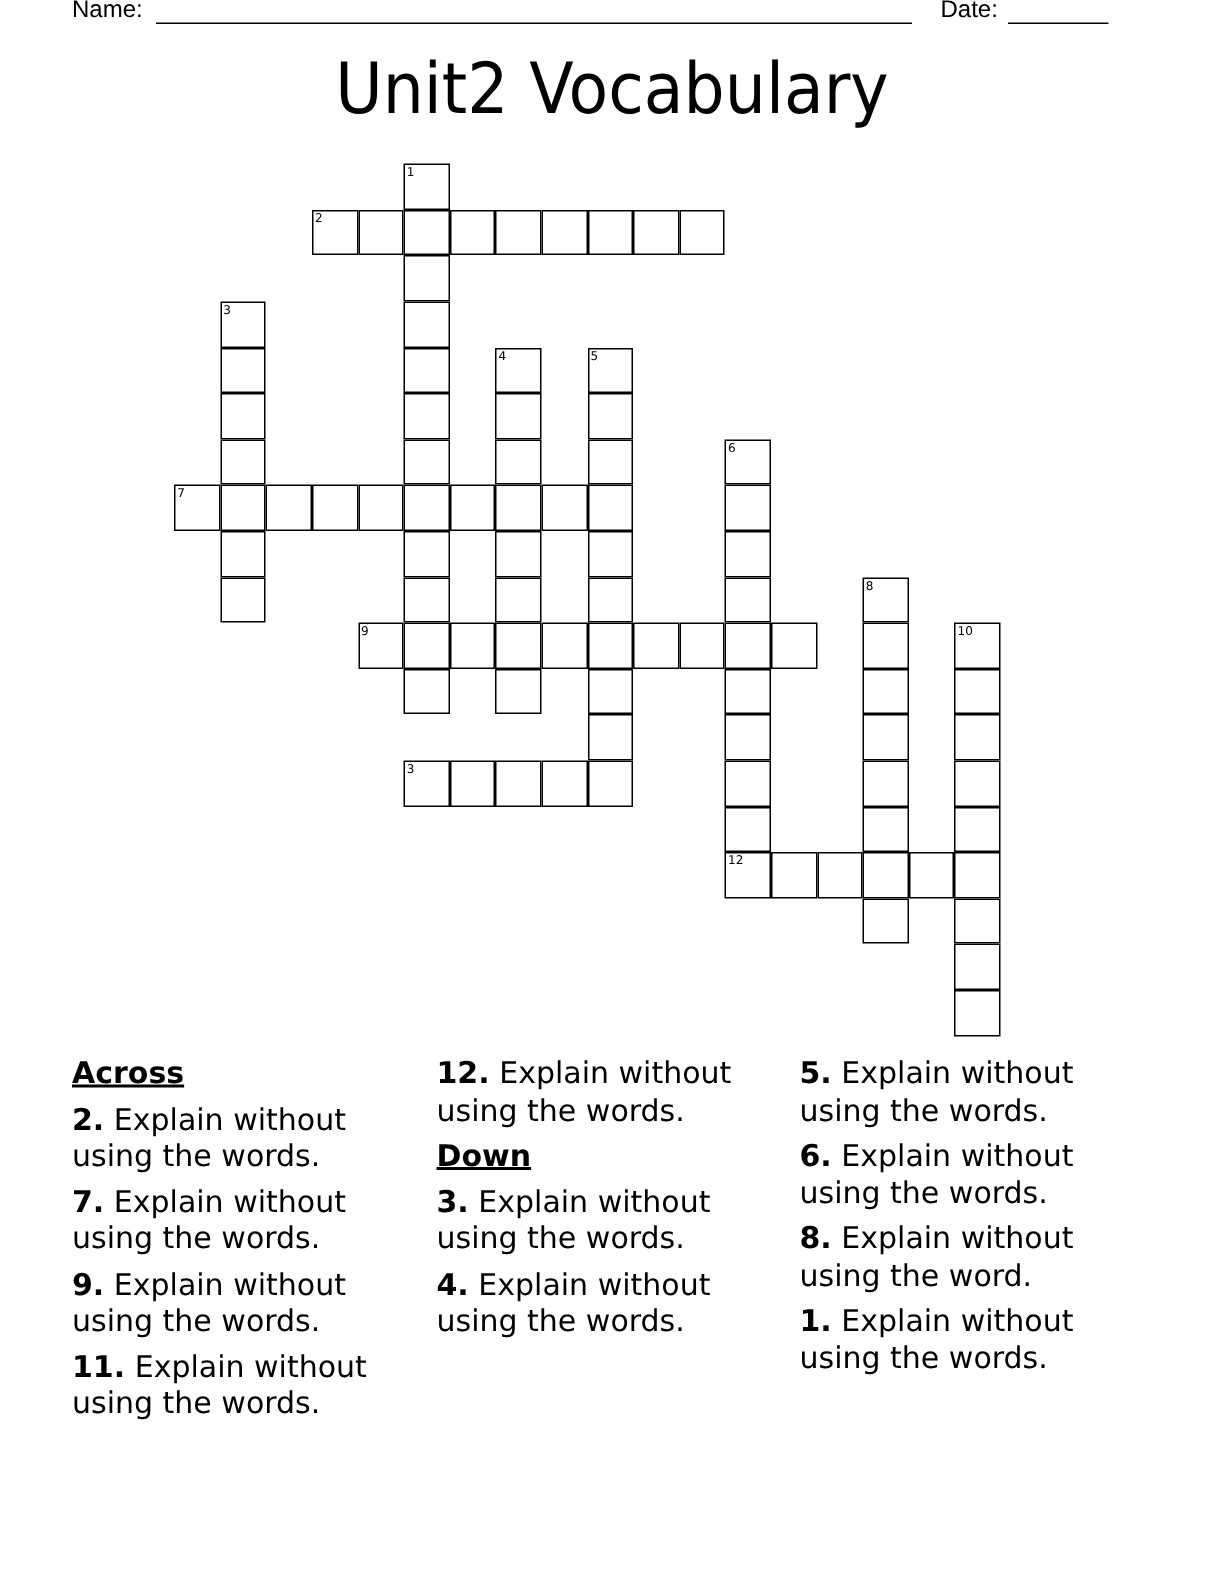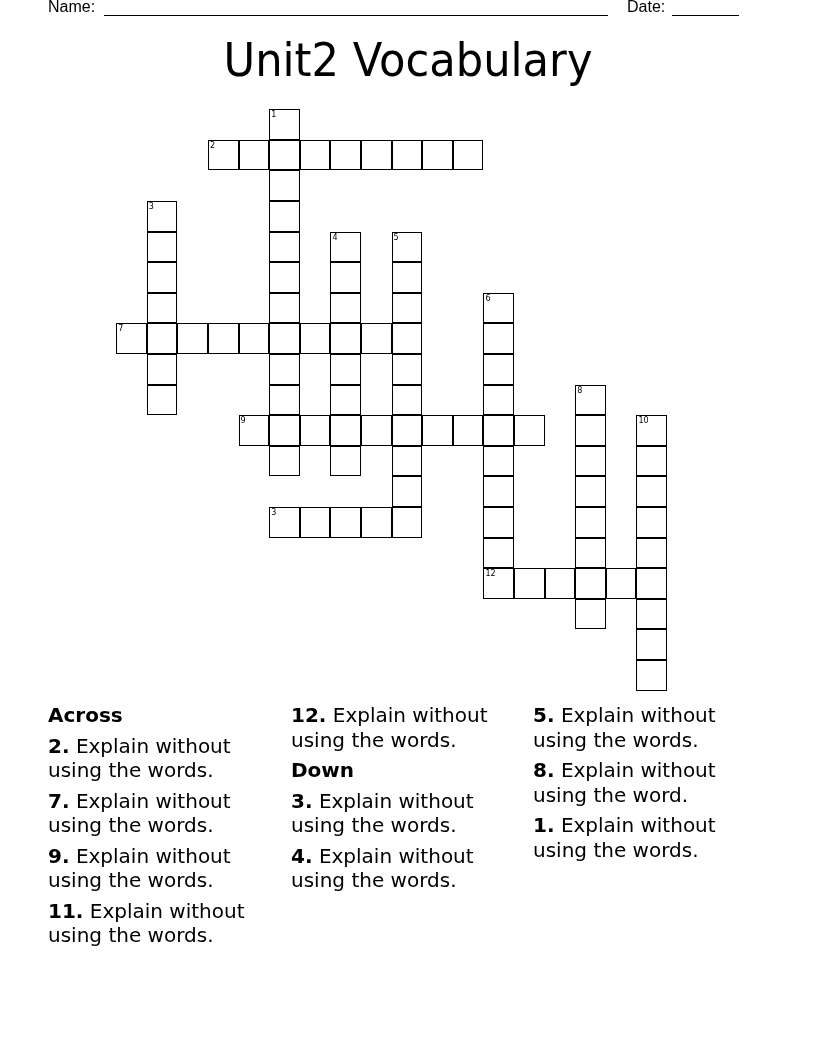--- a/index.html
+++ b/index.html
@@ -15,7 +15,7 @@
   .cell .num { position: absolute; left: 1px; top: 0px; font-family: "DejaVu Sans", sans-serif; font-size: 8px; line-height: 9px; }
   .clues { position: absolute; top: 703px; left: 48px; width: 740px; font-family: "DejaVu Sans", sans-serif; font-size: 20px; line-height: 24.5px; }
   .col { position: absolute; top: 0; width: 240px; }
-  .heading { font-weight: bold; margin-bottom: 6px; }
+  .heading { text-decoration: underline; font-weight: bold; margin-bottom: 6px; }
   .clue { margin-bottom: 6px; }
   .clue b { font-weight: bold; }
 </style>

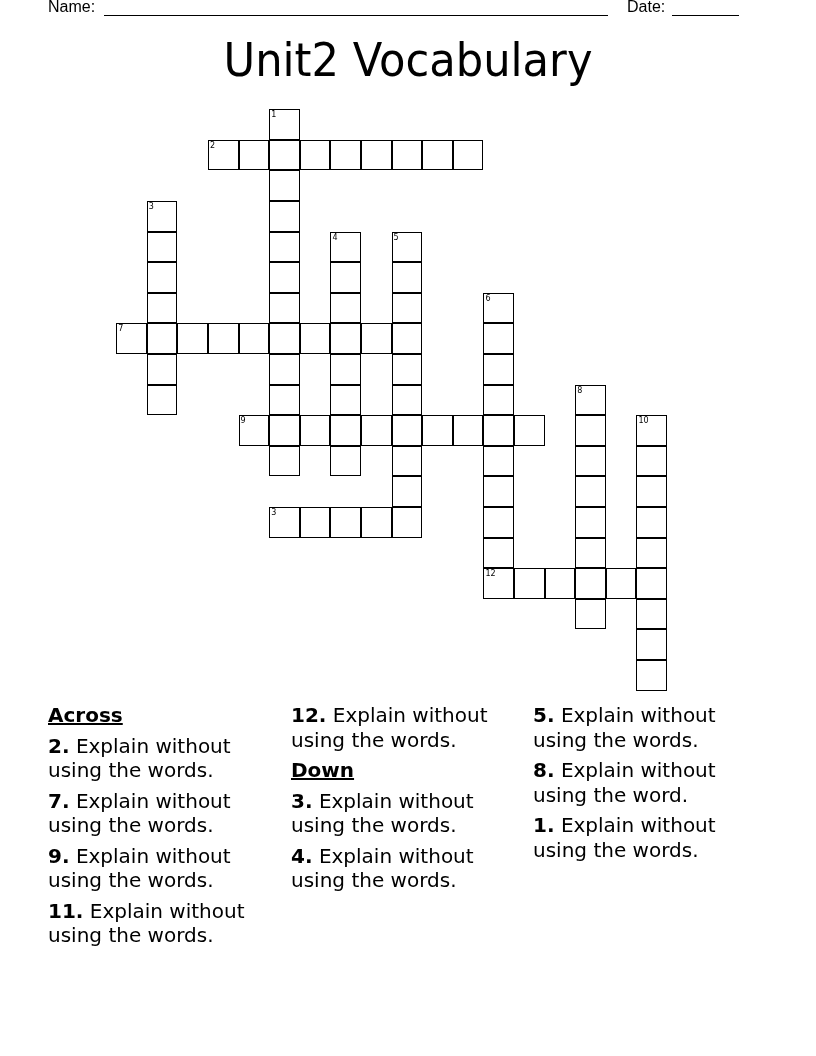--- a/index.html
+++ b/index.html
@@ -165,6 +165,7 @@
   </div>
   <div class="col" style="left:485px;">
     <div class="clue"><b>5.</b> <span>Explain without using the words.</span></div>
+    <div class="clue"><b>6.</b> <span>Explain without using the words.</span></div>
     <div class="clue"><b>8.</b> <span>Explain without using the word.</span></div>
     <div class="clue"><b>1.</b> <span>Explain without using the words.</span></div>
   </div>

